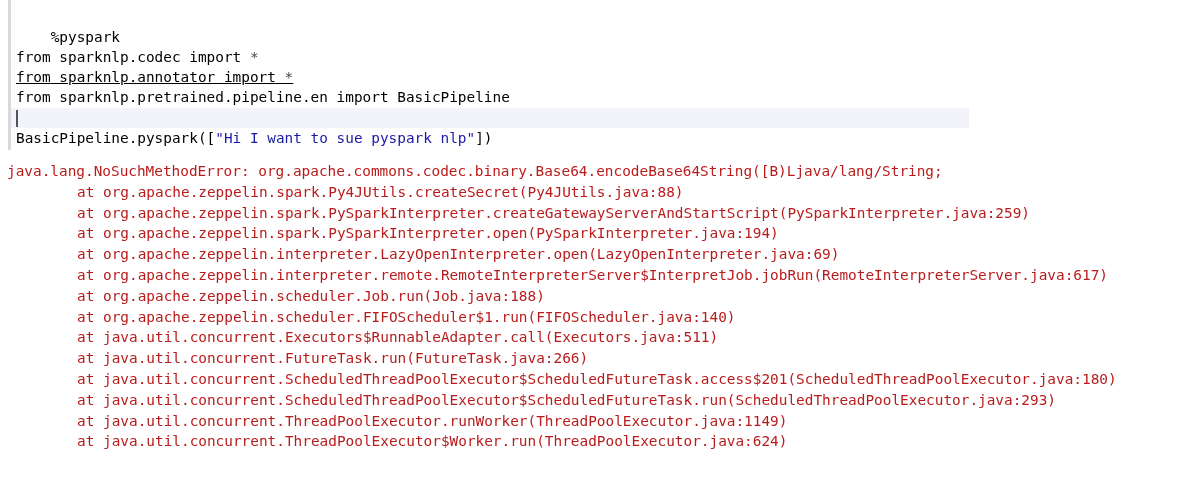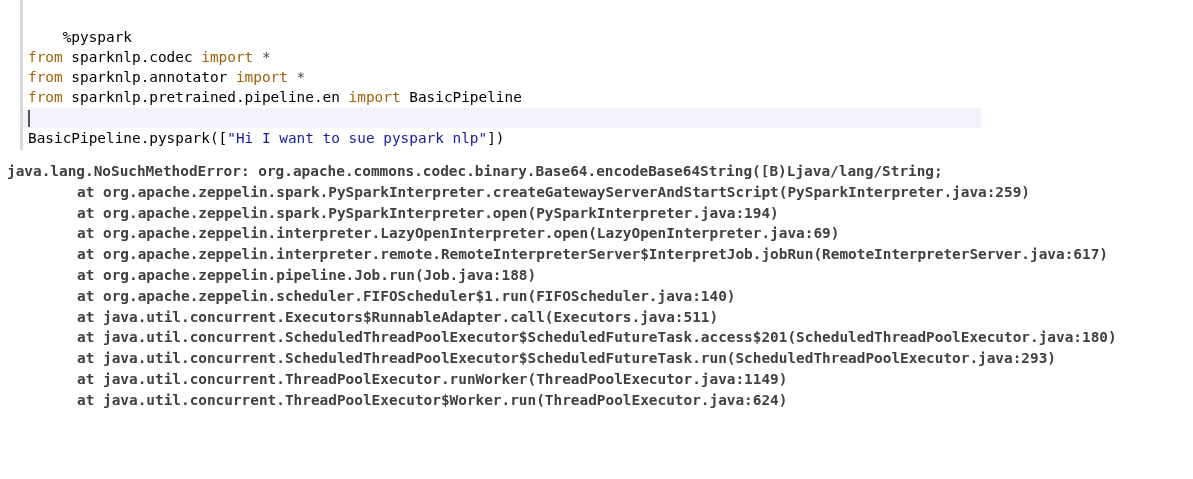--- a/index.html
+++ b/index.html
@@ -18,7 +18,7 @@
     }
     .editor {
       position: absolute;
-      left: 20px;
+      left: 8px;
       top: 0;
       width: 961px;
       height: 150px;

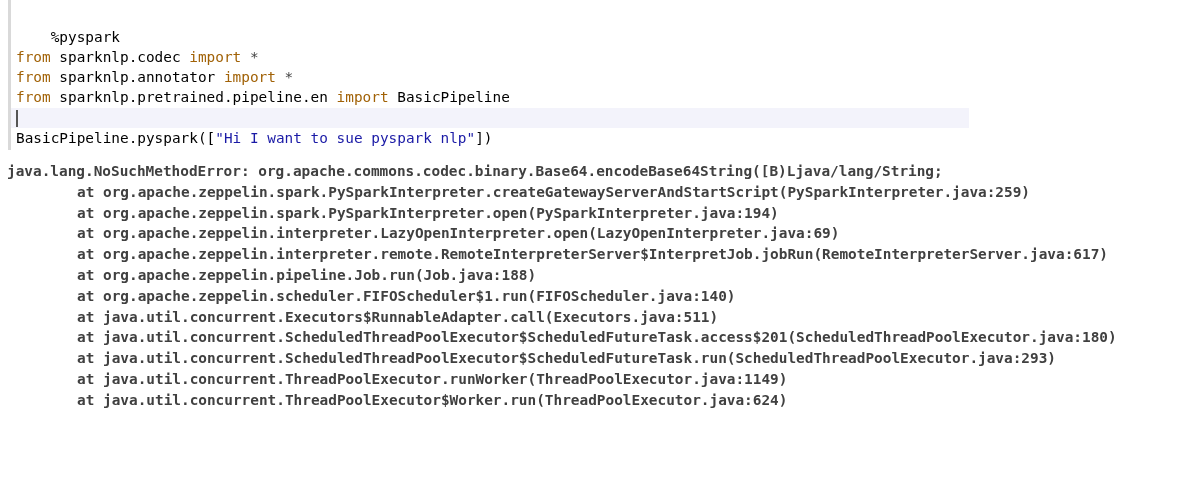--- a/index.html
+++ b/index.html
@@ -46,7 +46,7 @@
       vertical-align: middle;
       margin-top: -2px;
     }
-    .kw { color: #a16207; }
+    .kw { color: #000000; }
     .str { color: #1a1aa6; }
     .op { color: #444444; }
     .output {

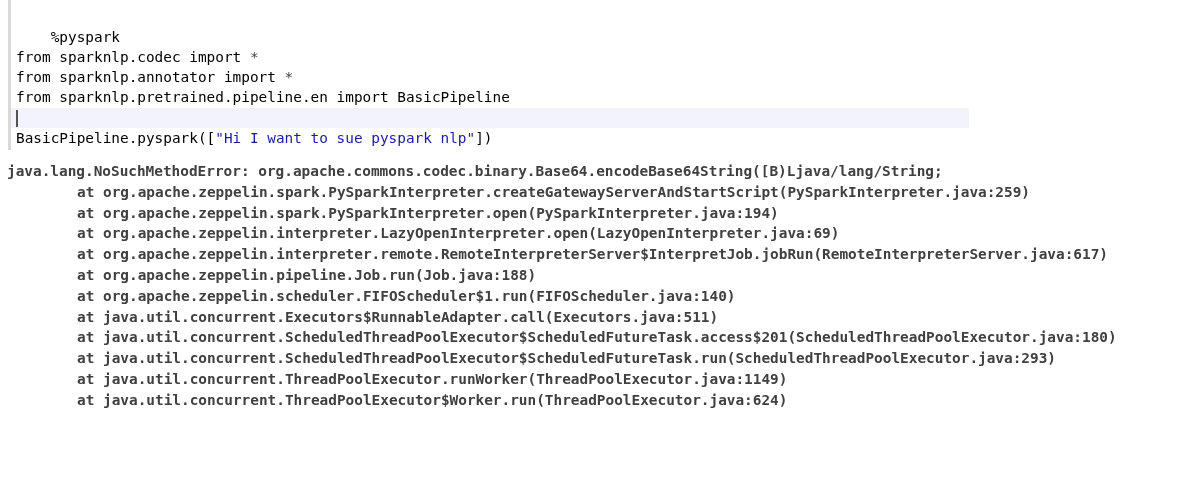--- a/index.html
+++ b/index.html
@@ -76,7 +76,7 @@
 
   <div class="code-line" style="top:47px;"><span class="kw">from</span><span> sparknlp.codec </span><span class="kw">import</span><span class="op"> *</span></div>
 
-  <div class="code-line" style="top:67px;"><span class="kw">from</span><span> sparknlp.annotator </span><span class="kw">import</span><span class="op"> *</span></div>
+  <div class="code-line" style="top:67px;text-decoration:underline;"><span class="kw">from</span><span> sparknlp.annotator </span><span class="kw">import</span><span class="op"> *</span></div>
 
   <div class="code-line" style="top:87px;"><span class="kw">from</span><span> sparknlp.pretrained.pipeline.en </span><span class="kw">import</span><span> BasicPipeline</span></div>
 

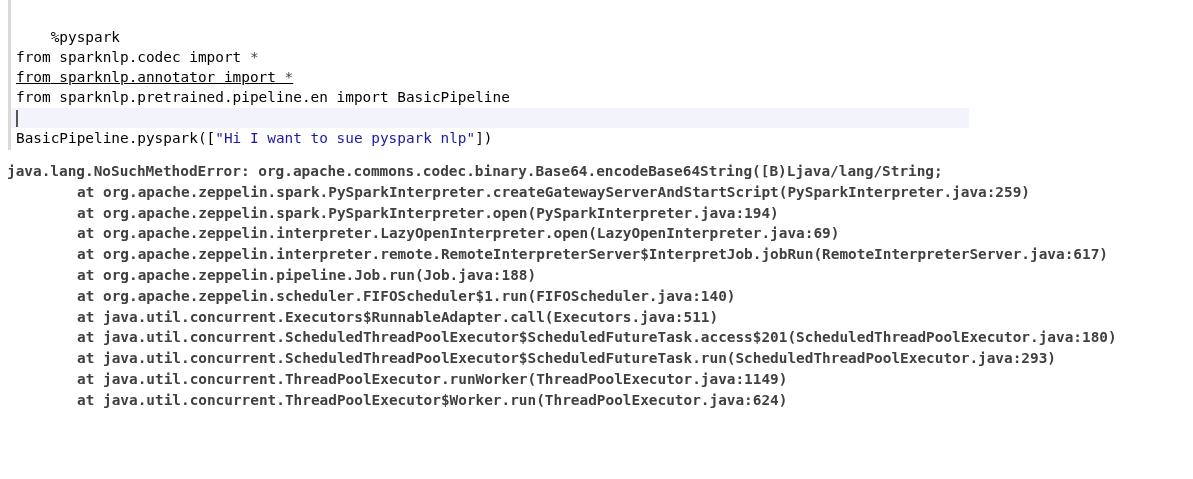--- a/index.html
+++ b/index.html
@@ -59,8 +59,7 @@
       height: 20.8px;
       line-height: 20.8px;
       white-space: pre;
-      color: #404040;
-      font-weight: bold;
+      color: #b91c1c;
     }
     .out-line.frame {
       padding-left: 70px;

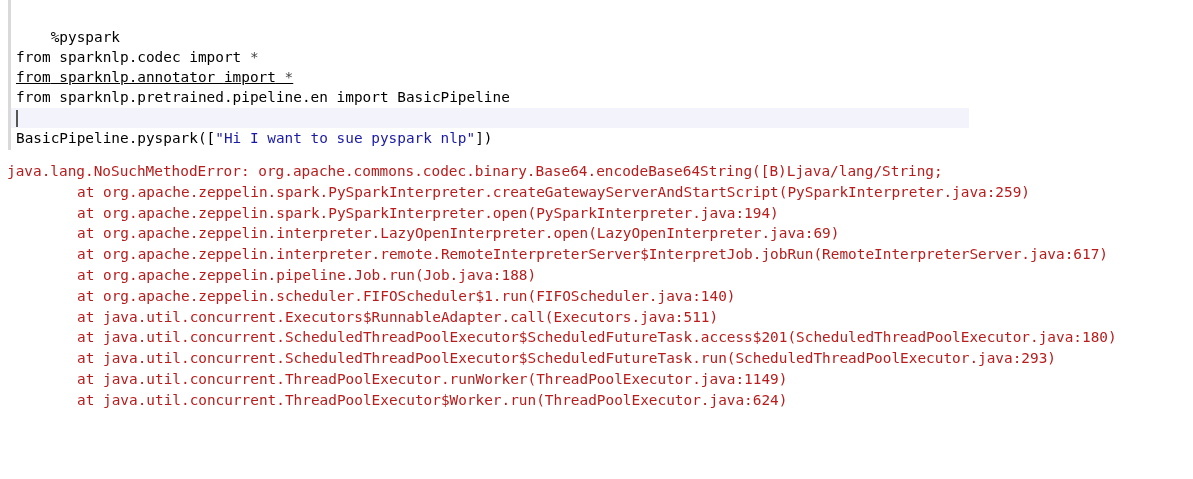--- a/index.html
+++ b/index.html
@@ -86,6 +86,7 @@
 
 <div class="output">
   <div class="out-line">java.lang.NoSuchMethodError: org.apache.commons.codec.binary.Base64.encodeBase64String([B)Ljava/lang/String;</div>
+  <div class="out-line frame">at org.apache.zeppelin.spark.Py4JUtils.createSecret(Py4JUtils.java:88)</div>
   <div class="out-line frame">at org.apache.zeppelin.spark.PySparkInterpreter.createGatewayServerAndStartScript(PySparkInterpreter.java:259)</div>
   <div class="out-line frame">at org.apache.zeppelin.spark.PySparkInterpreter.open(PySparkInterpreter.java:194)</div>
   <div class="out-line frame">at org.apache.zeppelin.interpreter.LazyOpenInterpreter.open(LazyOpenInterpreter.java:69)</div>

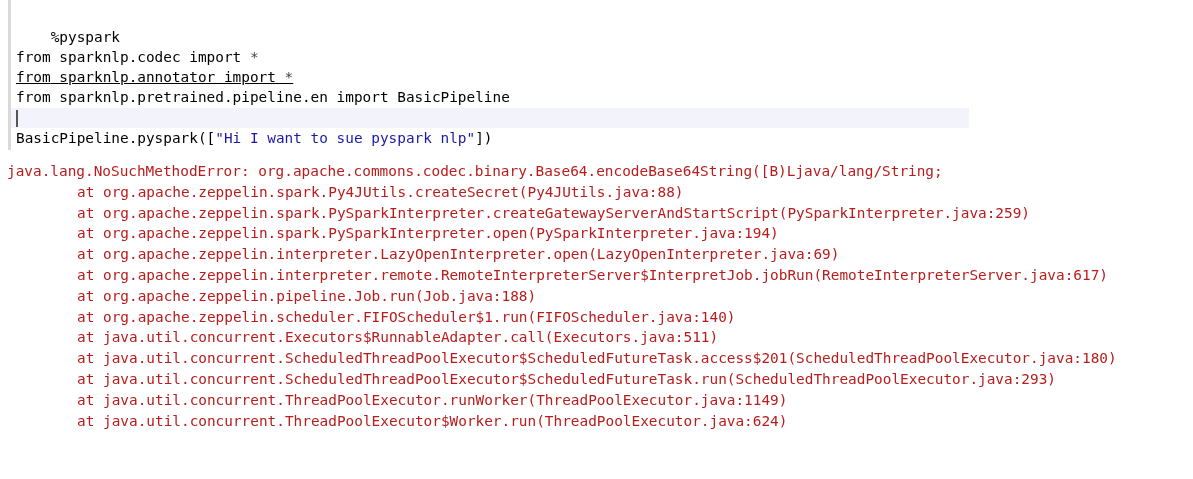--- a/index.html
+++ b/index.html
@@ -91,7 +91,7 @@
   <div class="out-line frame">at org.apache.zeppelin.spark.PySparkInterpreter.open(PySparkInterpreter.java:194)</div>
   <div class="out-line frame">at org.apache.zeppelin.interpreter.LazyOpenInterpreter.open(LazyOpenInterpreter.java:69)</div>
   <div class="out-line frame">at org.apache.zeppelin.interpreter.remote.RemoteInterpreterServer$InterpretJob.jobRun(RemoteInterpreterServer.java:617)</div>
-  <div class="out-line frame">at org.apache.zeppelin.pipeline.Job.run(Job.java:188)</div>
+  <div class="out-line frame">at org.apache.zeppelin.scheduler.Job.run(Job.java:188)</div>
   <div class="out-line frame">at org.apache.zeppelin.scheduler.FIFOScheduler$1.run(FIFOScheduler.java:140)</div>
   <div class="out-line frame">at java.util.concurrent.Executors$RunnableAdapter.call(Executors.java:511)</div>
   <div class="out-line frame">at java.util.concurrent.ScheduledThreadPoolExecutor$ScheduledFutureTask.access$201(ScheduledThreadPoolExecutor.java:180)</div>

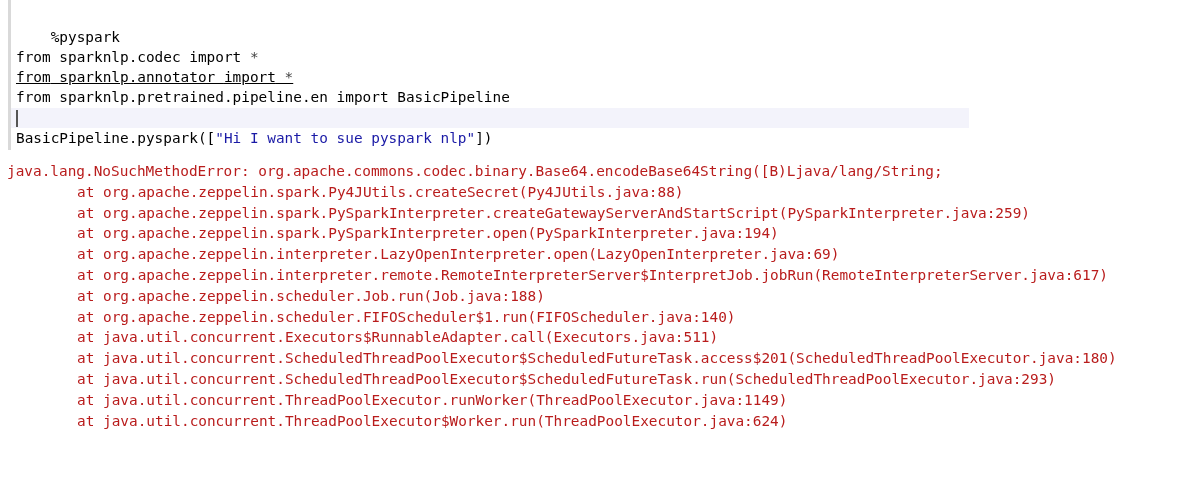--- a/index.html
+++ b/index.html
@@ -94,6 +94,7 @@
   <div class="out-line frame">at org.apache.zeppelin.scheduler.Job.run(Job.java:188)</div>
   <div class="out-line frame">at org.apache.zeppelin.scheduler.FIFOScheduler$1.run(FIFOScheduler.java:140)</div>
   <div class="out-line frame">at java.util.concurrent.Executors$RunnableAdapter.call(Executors.java:511)</div>
+  <div class="out-line frame">at java.util.concurrent.FutureTask.run(FutureTask.java:266)</div>
   <div class="out-line frame">at java.util.concurrent.ScheduledThreadPoolExecutor$ScheduledFutureTask.access$201(ScheduledThreadPoolExecutor.java:180)</div>
   <div class="out-line frame">at java.util.concurrent.ScheduledThreadPoolExecutor$ScheduledFutureTask.run(ScheduledThreadPoolExecutor.java:293)</div>
   <div class="out-line frame">at java.util.concurrent.ThreadPoolExecutor.runWorker(ThreadPoolExecutor.java:1149)</div>

